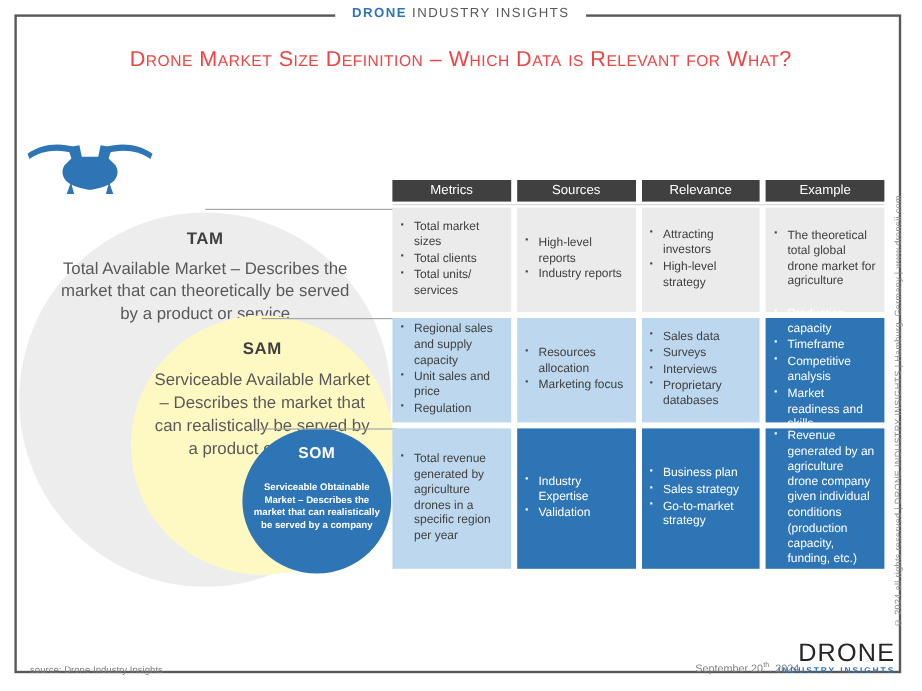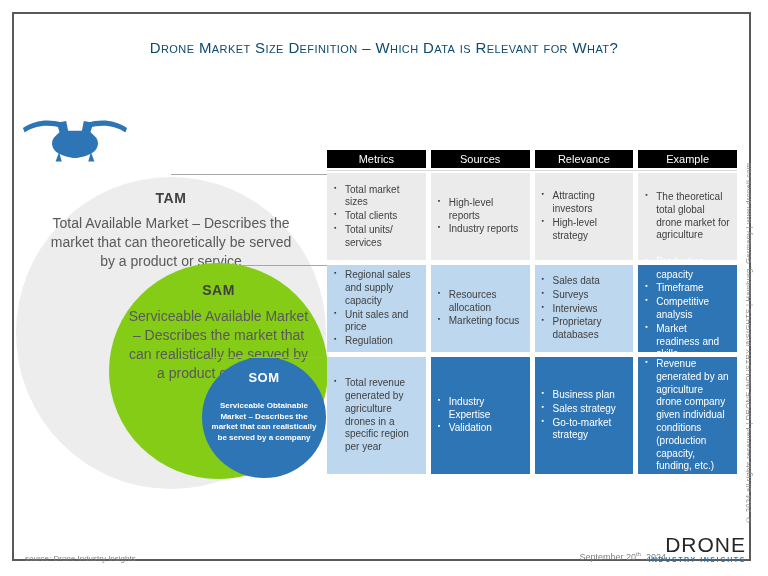--- a/index.html
+++ b/index.html
@@ -77,6 +77,10 @@
 <div class="page">
   <div class="frame"></div>
 
+  <div class="top-brand">
+    <span class="b1">DRONE</span>
+    <span class="b2">INDUSTRY INSIGHTS</span>
+  </div>
 
   <div class="title">Drone Market Size Definition – Which Data is Relevant for What?</div>
 

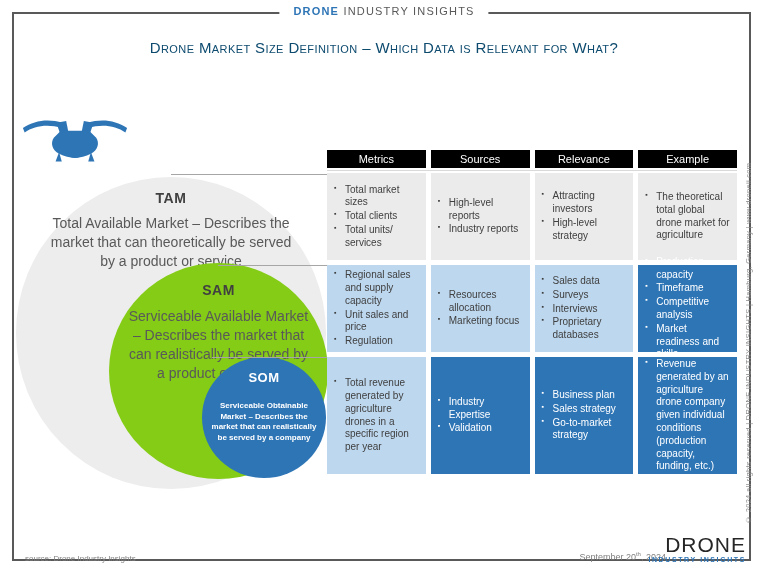--- a/index.html
+++ b/index.html
@@ -15,7 +15,7 @@
   .top-brand .b2{color:#595959;}
   
   .title{position:absolute;top:39px;left:0;width:100%;text-align:center;
-         font-size:15px;color:#0c4a6e;letter-spacing:.4px;
+         font-size:18px;color:#ef4444;letter-spacing:.4px;
          font-variant:small-caps;z-index:5;}
   
   .drone-icon{position:absolute;left:22px;top:103px;width:106px;height:66px;z-index:5;}

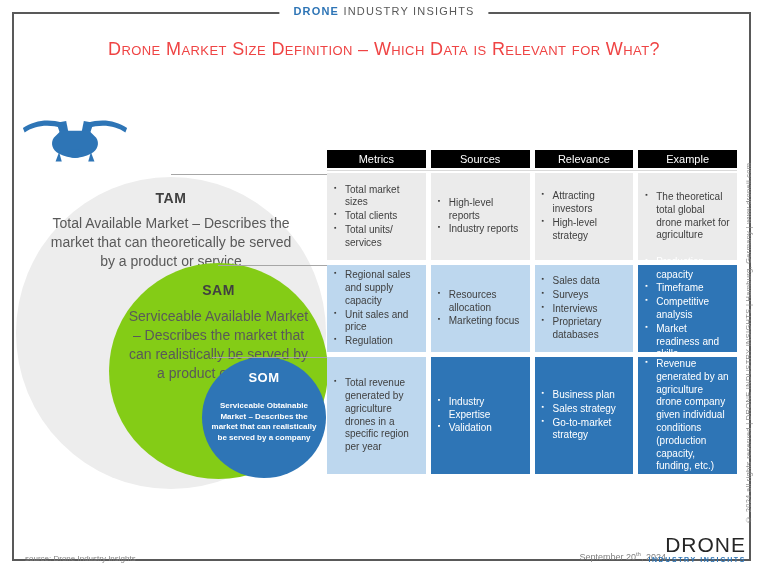--- a/index.html
+++ b/index.html
@@ -44,7 +44,7 @@
   .grid{position:absolute;left:327px;top:150px;width:410px;display:grid;
         grid-template-columns:repeat(4,1fr);grid-template-rows:18px 87px 87px 117px;
         gap:5px;z-index:6;}
-  .hdr{background:#000000;color:#fff;font-size:11px;display:flex;
+  .hdr{background:#404040;color:#fff;font-size:11px;display:flex;
        align-items:center;justify-content:center;}
   .cell{display:flex;flex-direction:column;justify-content:center;
         padding:5px 6px 5px 5px;box-sizing:border-box;}

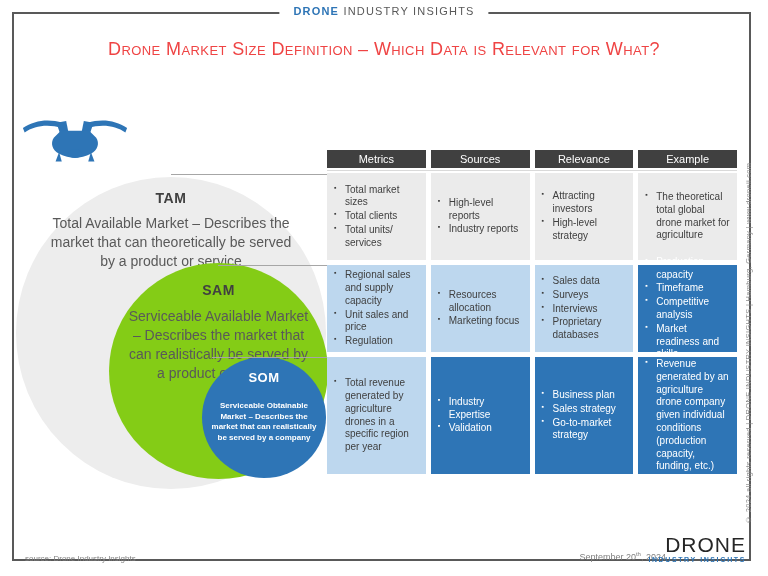--- a/index.html
+++ b/index.html
@@ -24,7 +24,7 @@
           align-items:center;text-align:center;box-sizing:border-box;}
   .circle-tam{left:16px;top:177px;width:310px;height:312px;background:#ededed;
               padding-top:13px;z-index:1;}
-  .circle-sam{left:109px;top:263px;width:219px;height:216px;background:#84cc16;
+  .circle-sam{left:109px;top:263px;width:219px;height:216px;background:#fef9c3;
               padding-top:19px;z-index:2;}
   .circle-som{left:202px;top:357px;width:124px;height:121px;background:#2e75b6;
               padding-top:13px;z-index:3;}

